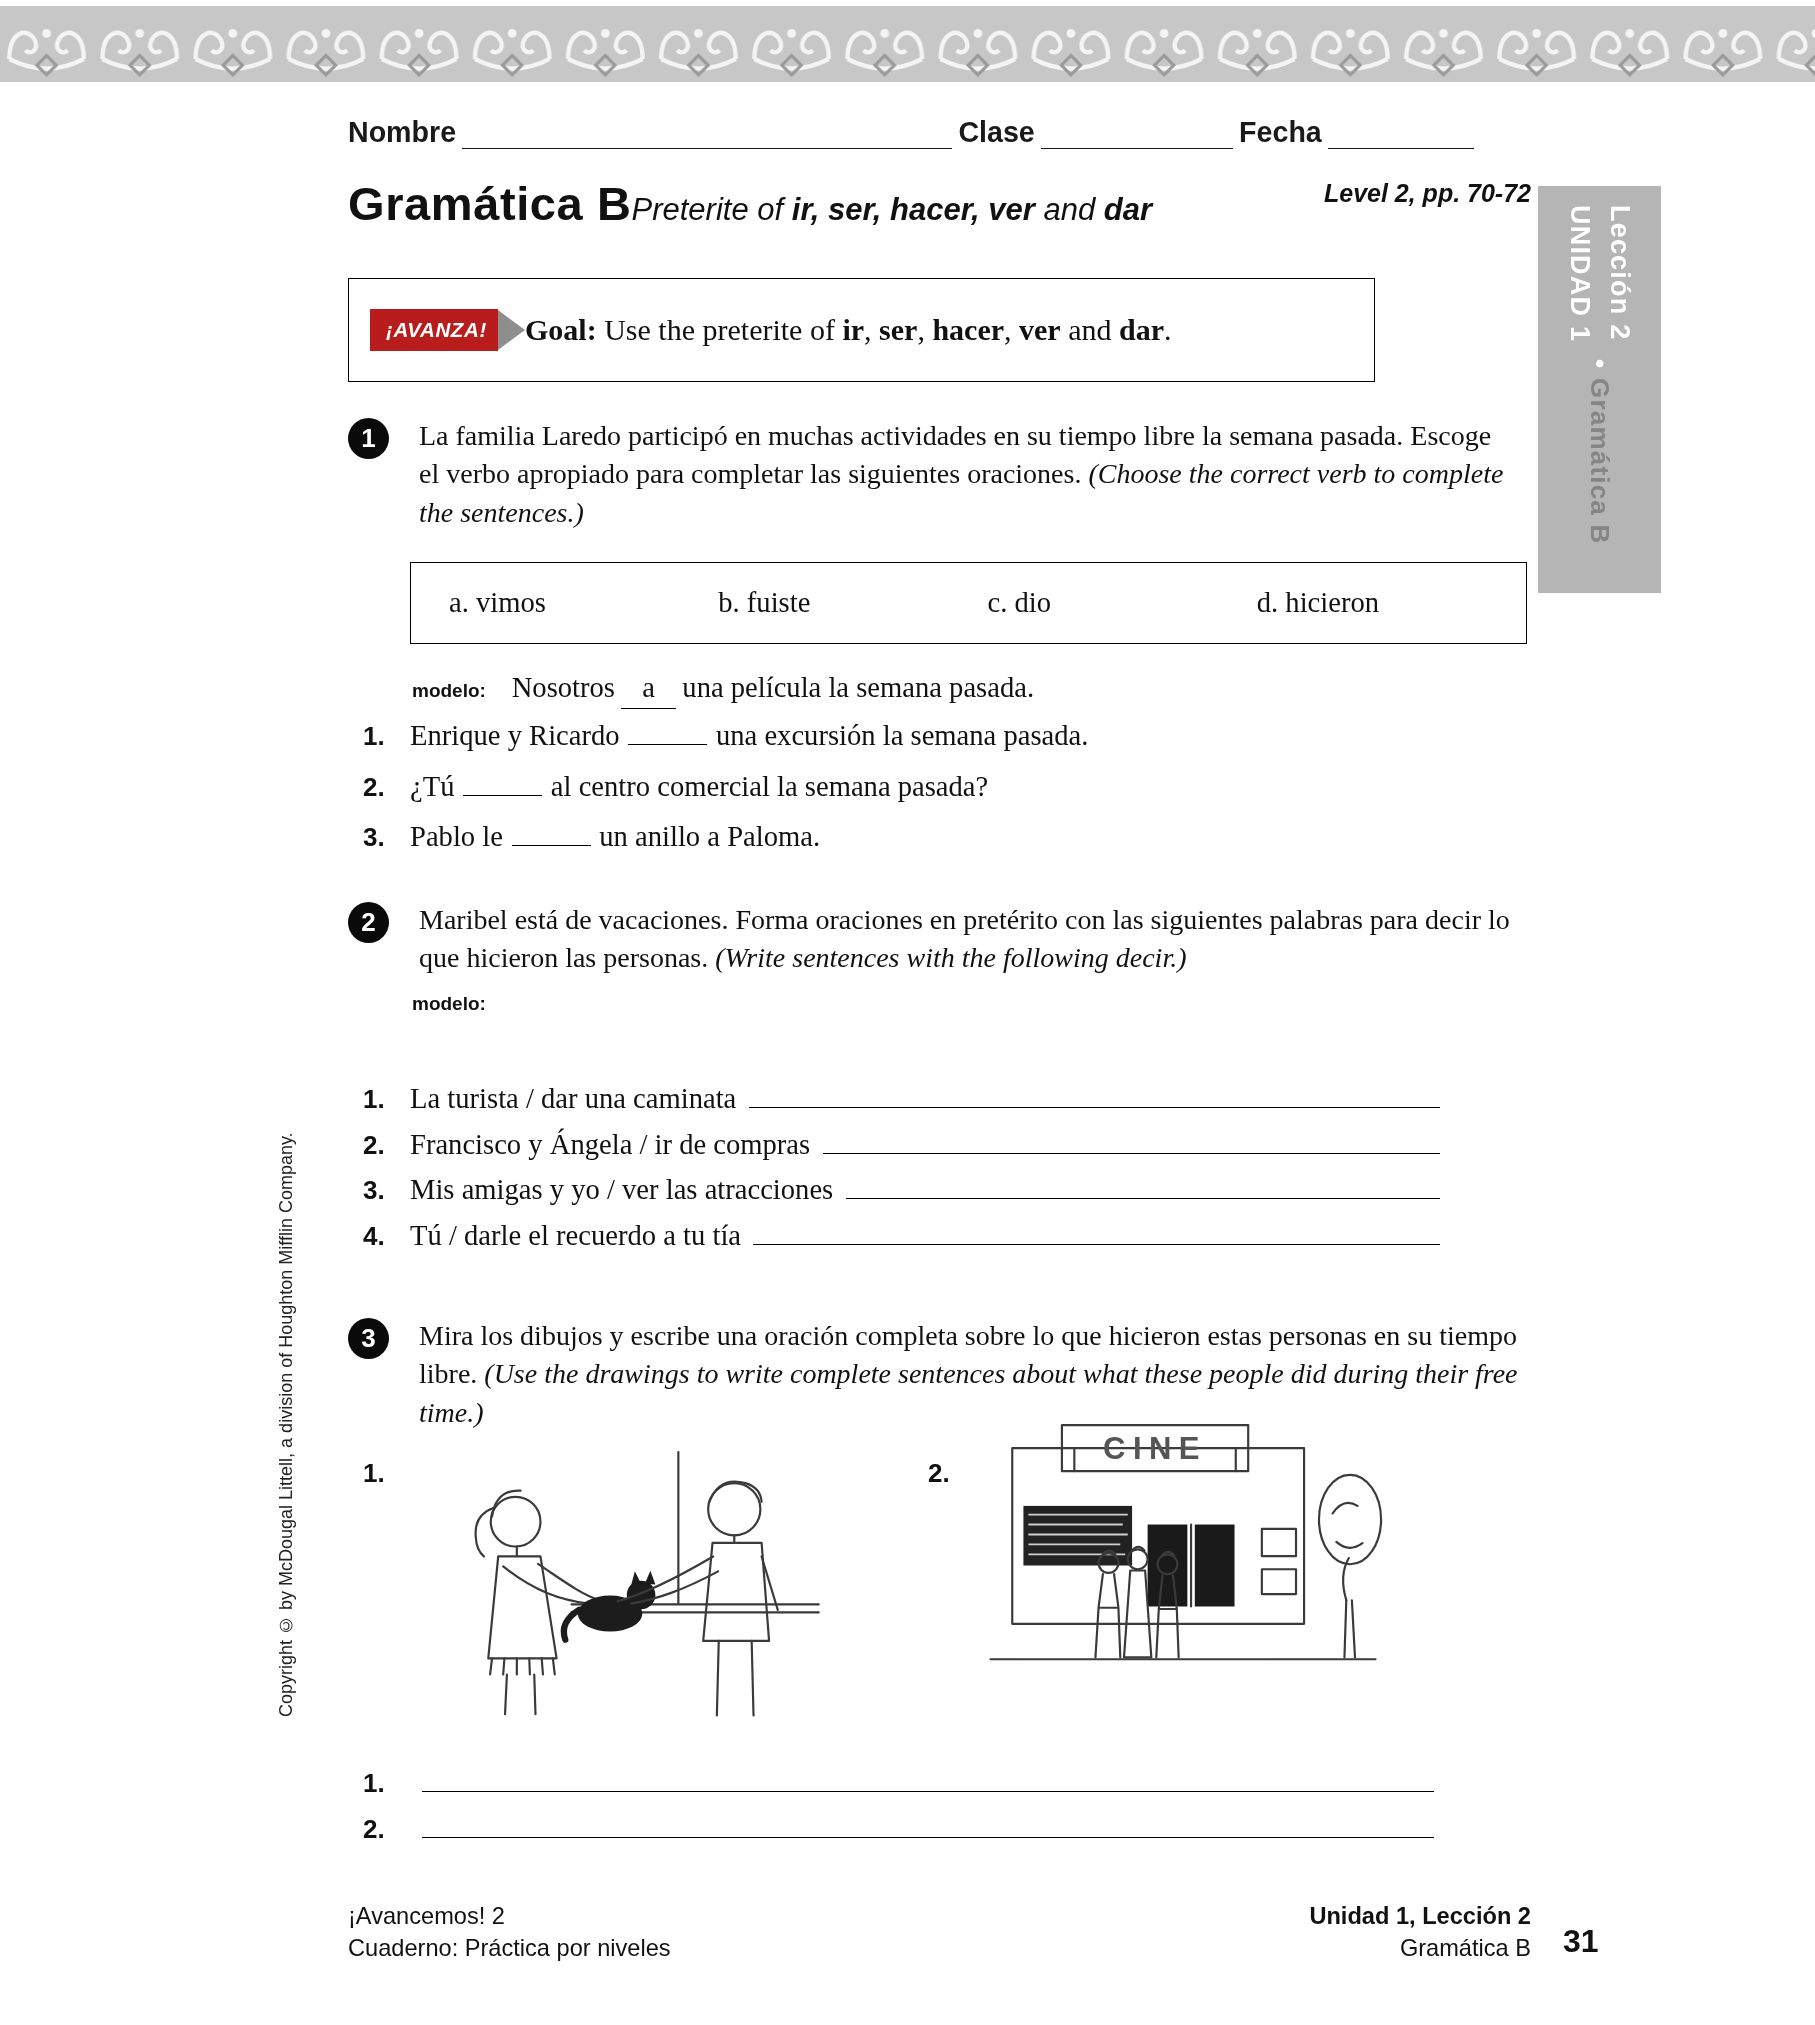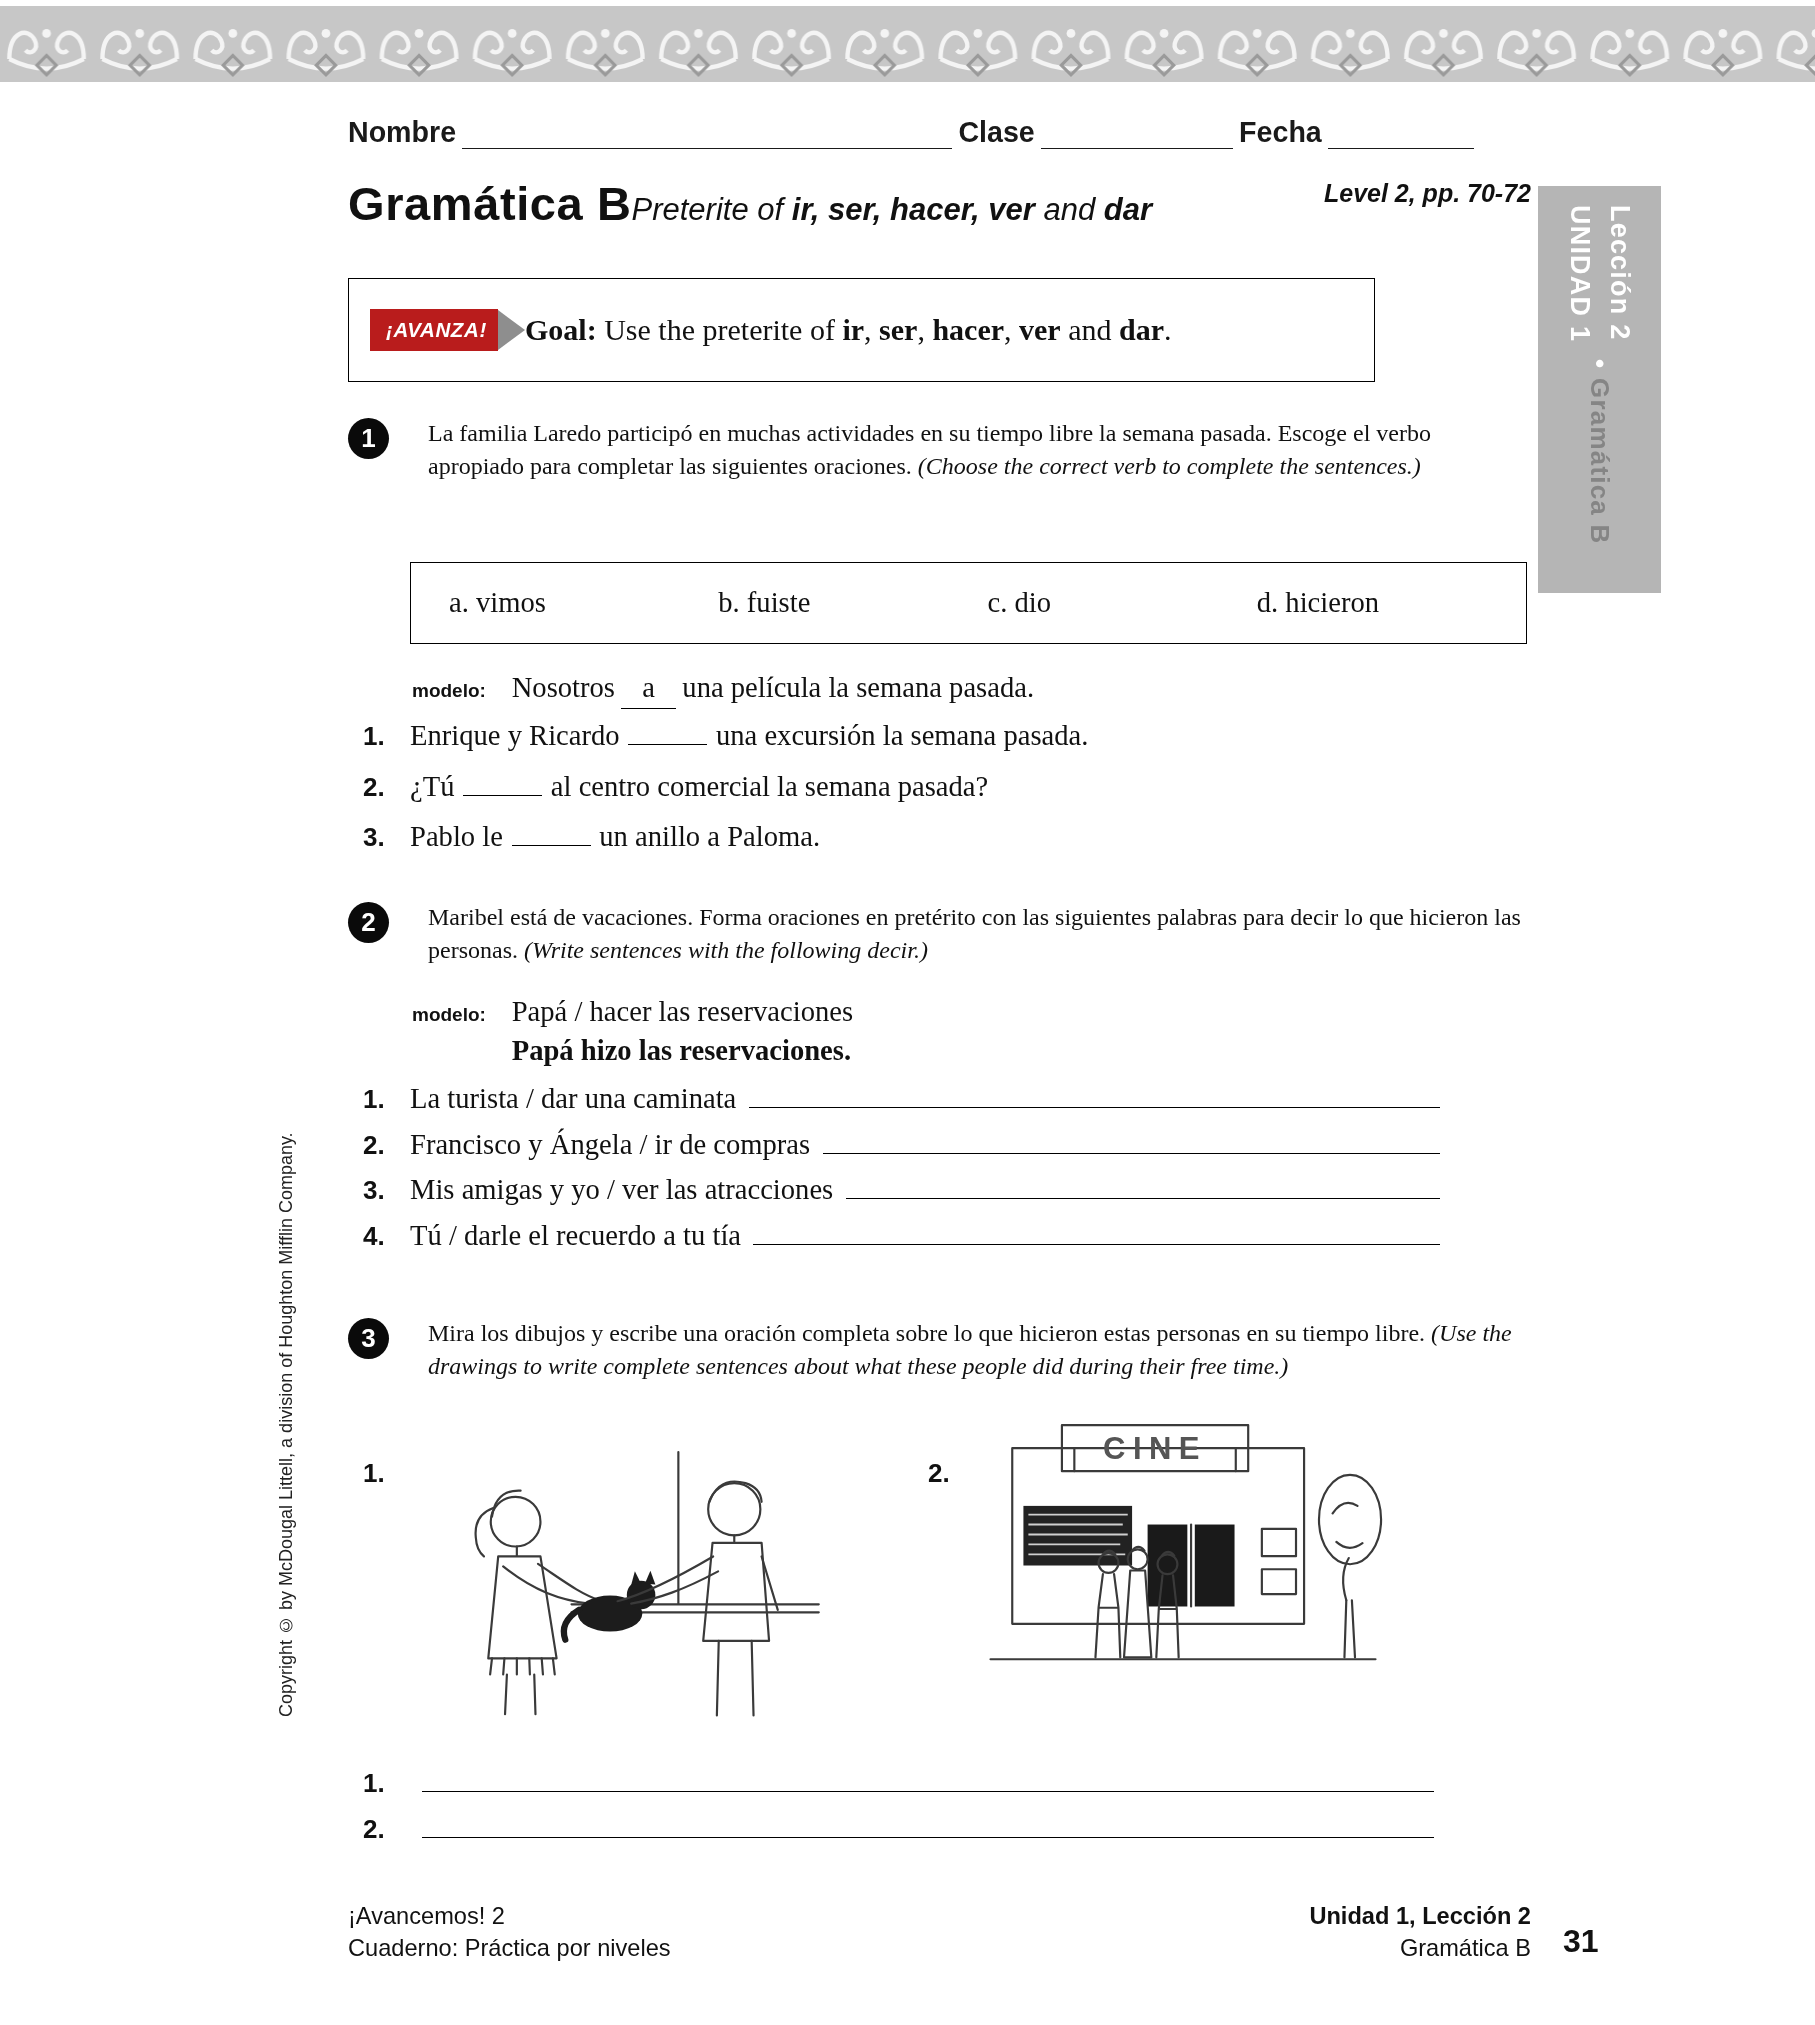--- a/index.html
+++ b/index.html
@@ -67,7 +67,7 @@
     font-family:"Liberation Sans", sans-serif; font-weight:bold; font-size:26px;
     display:flex; align-items:center; justify-content:center; flex-shrink:0; margin-top:1.2px;
   }
-  .ex-body { margin-left:39px; font-size:24px; line-height:1.37; width:1099px; }
+  .ex-body { margin-left:30px; font-size:28px; line-height:1.37; width:1099px; }
 
   .word-bank {
     position:absolute; left:410px; top:562px; width:1117px; height:82px; border:1.9px solid #000;

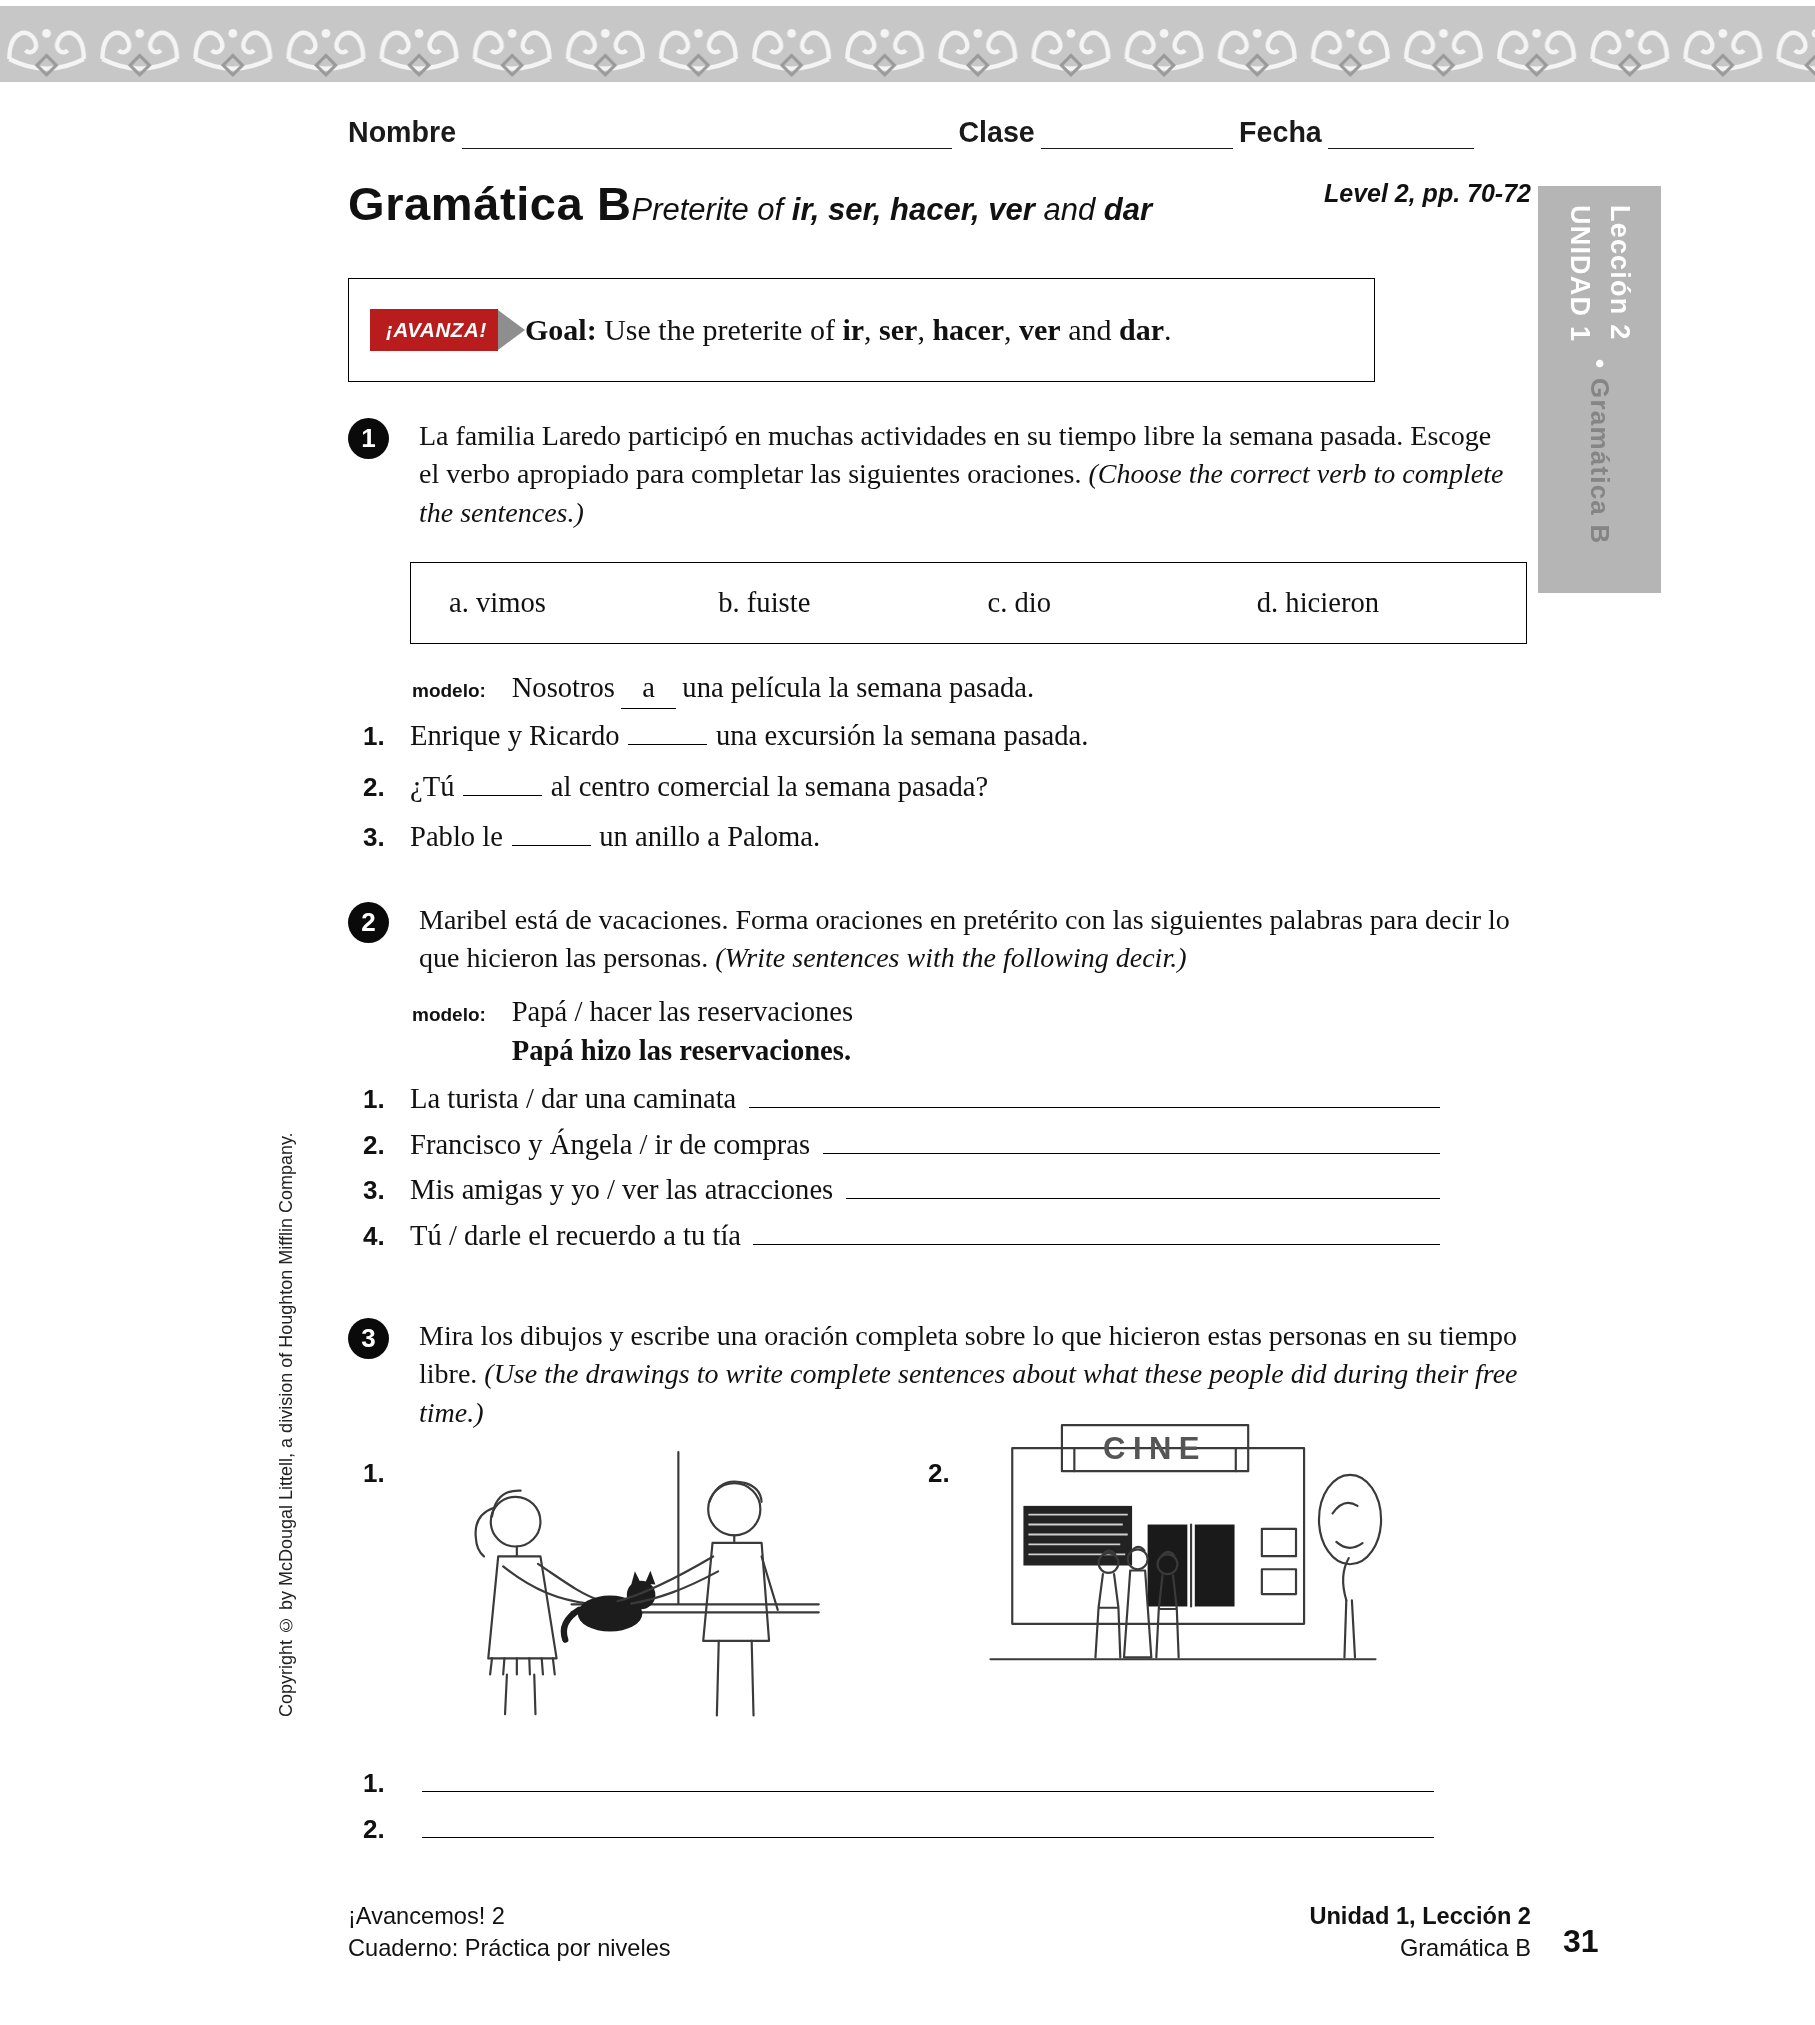--- a/index.html
+++ b/index.html
@@ -204,10 +204,6 @@
 
   <div class="modelo" style="left:412px; top:993px;">
     <span class="modelo-label">modelo:</span>
-    <span class="modelo-body">
-      <span style="display:block;">Papá / hacer las reservaciones</span>
-      <span style="display:block;" class="b">Papá hizo las reservaciones.</span>
-    </span>
   </div>
 
   <div class="items items-tight" style="left:363px; top:1083px; width:1077px;">

